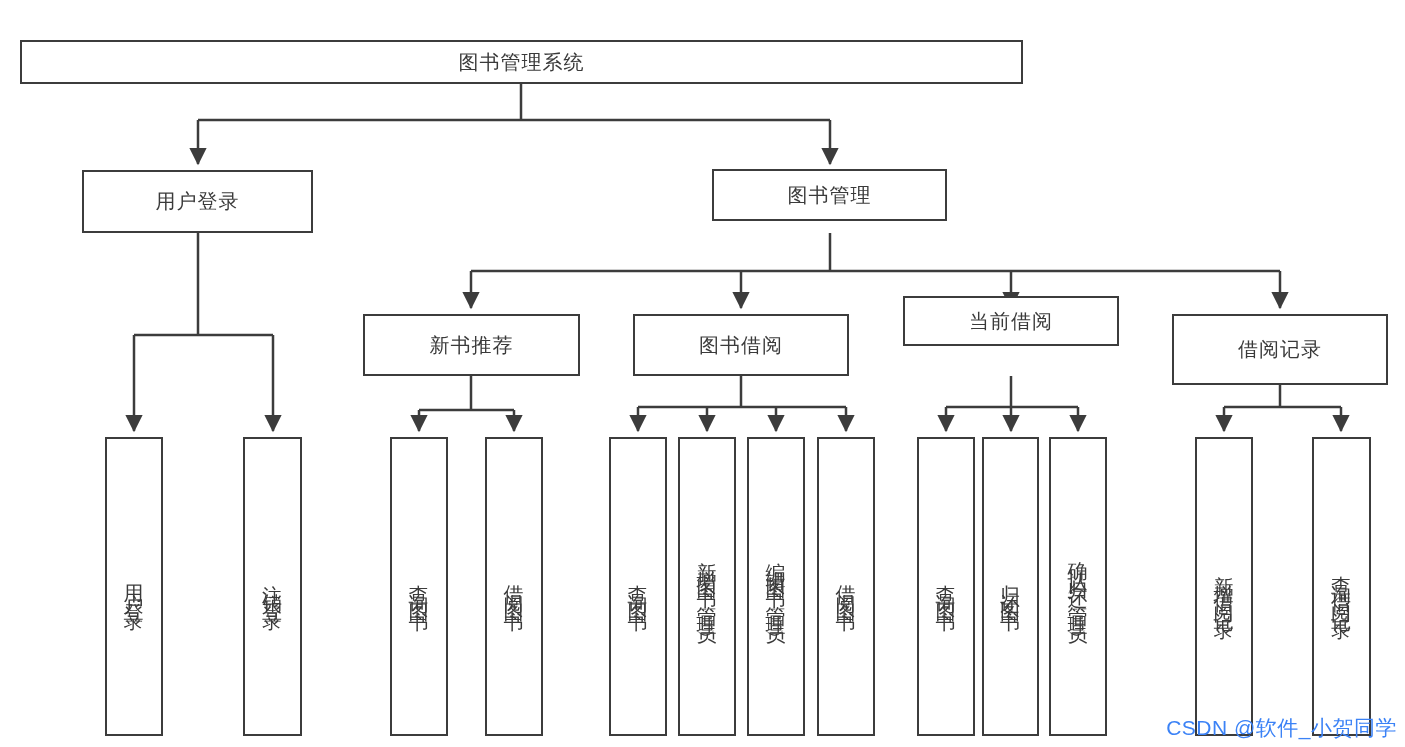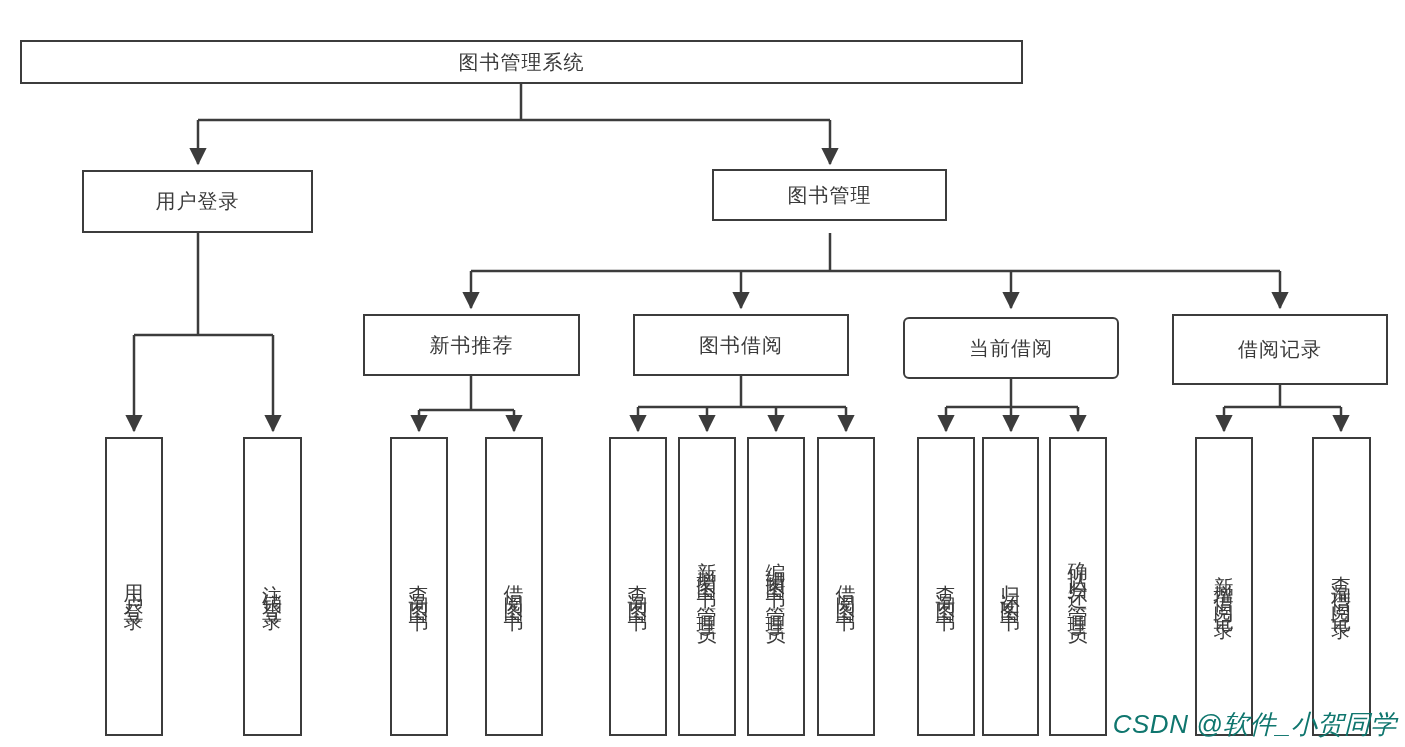--- a/index.html
+++ b/index.html
@@ -122,7 +122,7 @@
   <div class="box h" style="left:363px; top:314px; width:217px; height:62px;">
     <span>新书推荐</span>
   </div>
-  <div class="box h" style="left:903px; top:317px; width:216px; height:62px;border-radius:6px;">
+  <div class="box h" style="left:903px; top:296px; width:216px; height:50px;">
     <span>当前借阅</span>
   </div>
   <div class="box h" style="left:1172px; top:314px; width:216px; height:71px;">

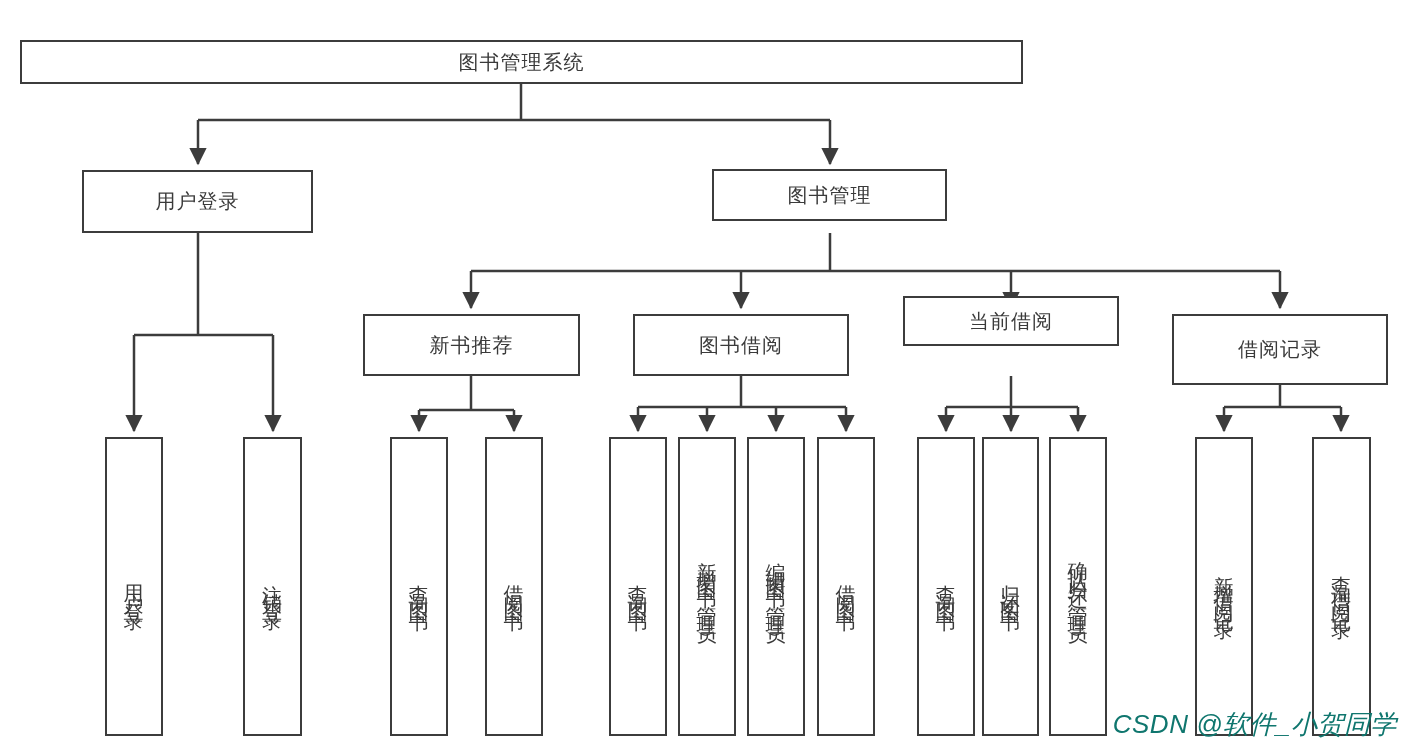--- a/index.html
+++ b/index.html
@@ -52,11 +52,10 @@
     position: absolute;
     right: 8px;
     bottom: 5px;
-    font-size: 26px;
-    color: #0f766e;
+    font-size: 21px;
+    color: #3b82f6;
     letter-spacing: 0.5px;
     white-space: nowrap;
-    font-style: italic;
   }
 </style>
 </head>

